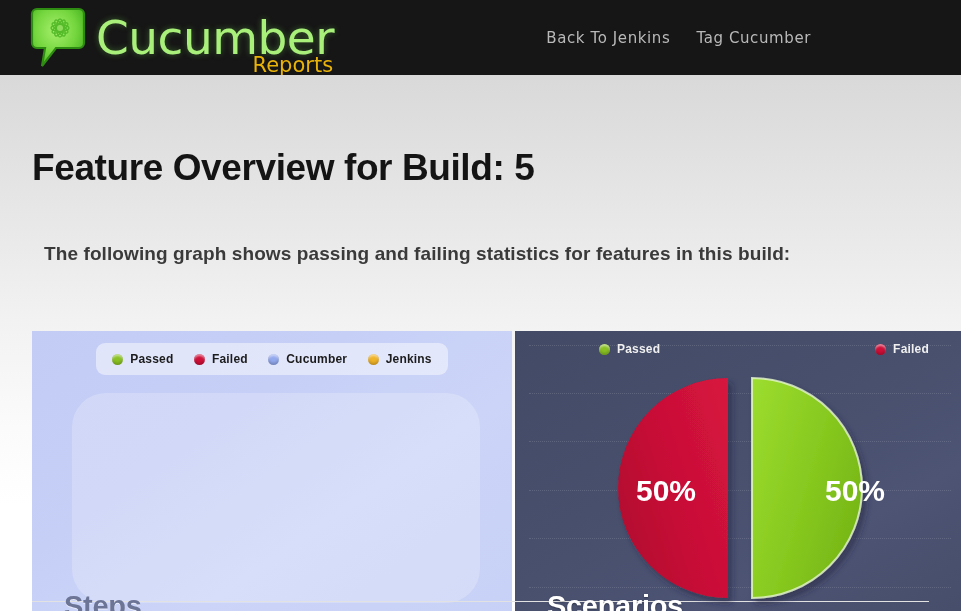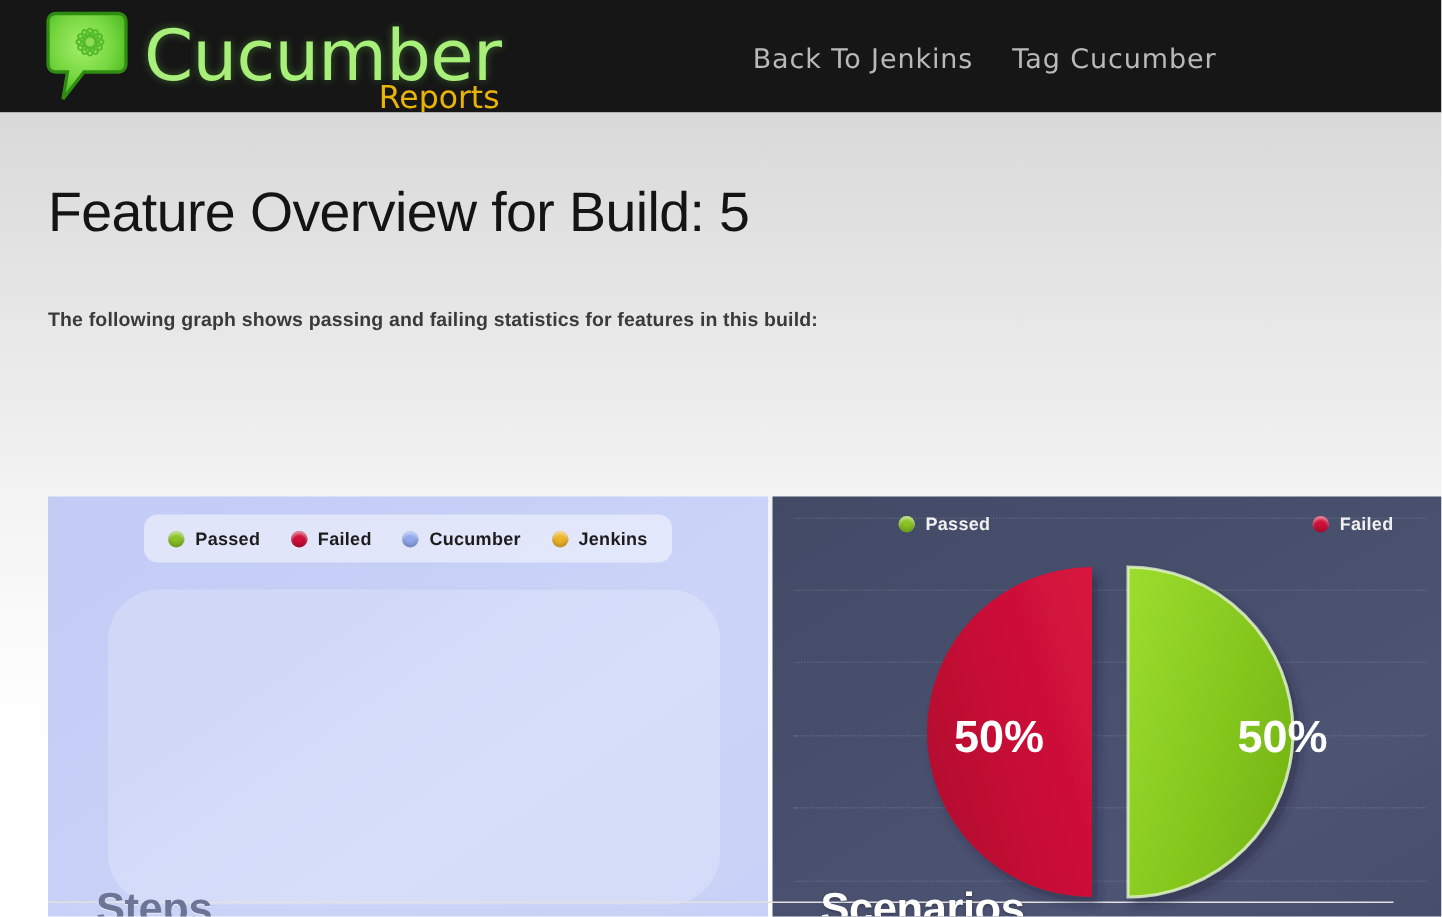--- a/index.html
+++ b/index.html
@@ -67,7 +67,7 @@
   }
   .nav-link {
     color: #b9b9b9;
-    font-size: 18px;
+    font-size: 15px;
     letter-spacing: 0.6px;
     text-decoration: none;
     font-family: "DejaVu Sans", sans-serif;

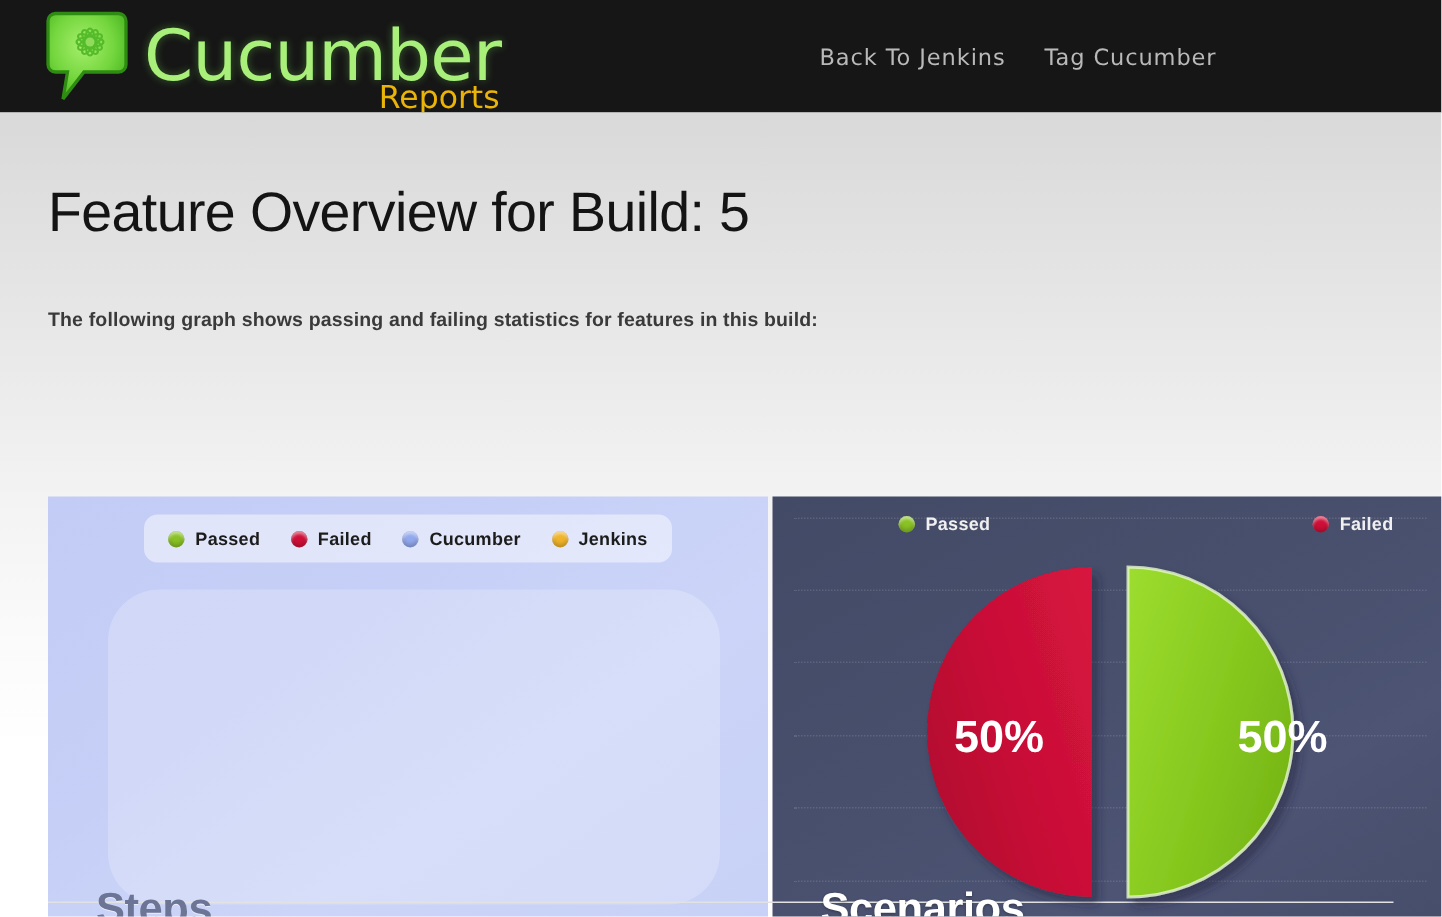--- a/index.html
+++ b/index.html
@@ -85,10 +85,10 @@
   }
   .page-title {
     margin: 0;
-    padding-top: 46px;
+    padding-top: 72px;
     font-size: 37px;
     line-height: 42px;
-    font-weight: normal;
+    font-weight: bold;
     color: #141414;
     letter-spacing: -0.4px;
     font-family: "Liberation Sans", sans-serif;

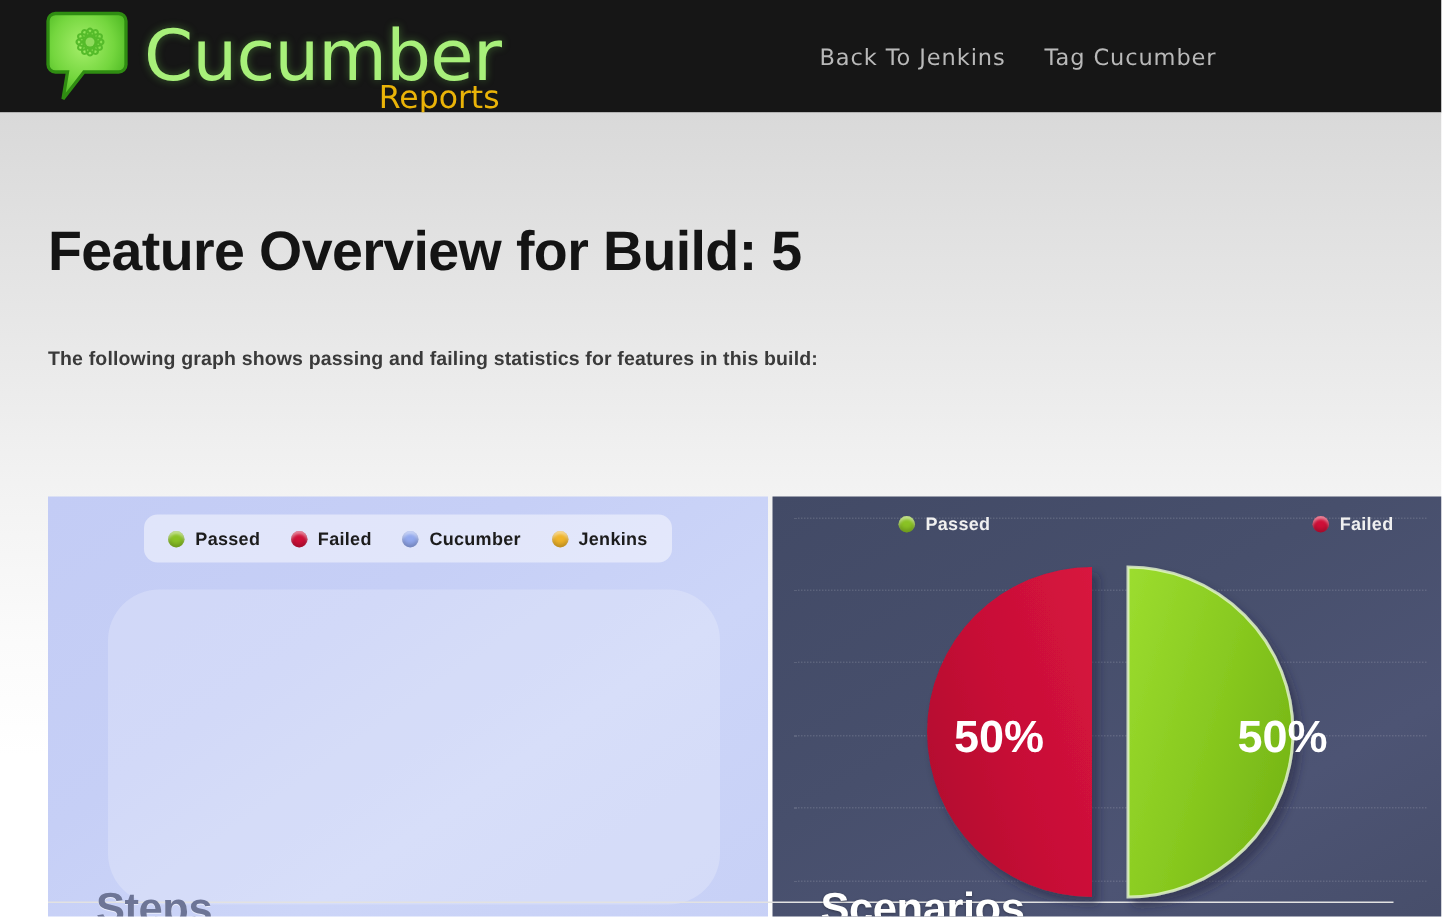--- a/index.html
+++ b/index.html
@@ -94,9 +94,9 @@
     font-family: "Liberation Sans", sans-serif;
   }
   .page-lead {
-    margin: 0;
+    margin: 12px;
     padding-top: 42px;
-    font-size: 13px;
+    font-size: 19px;
     font-weight: bold;
     color: #3a3a3a;
     letter-spacing: 0.1px;

